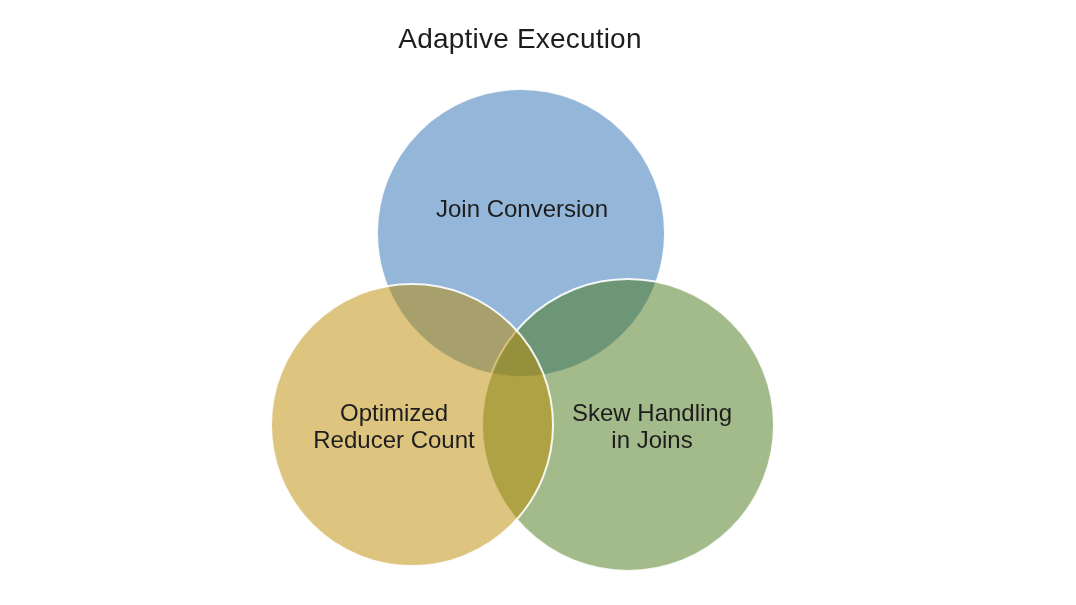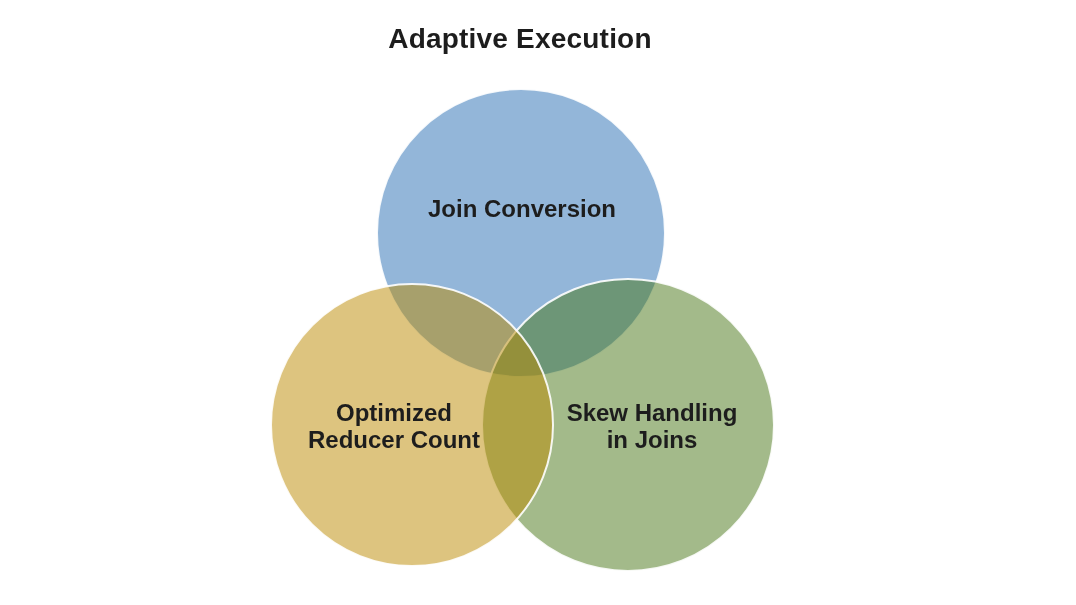--- a/index.html
+++ b/index.html
@@ -14,7 +14,6 @@
     background: #ffffff;
     overflow: hidden;
     font-family: "Liberation Sans", sans-serif;
-    font-weight: bold;
   }
   svg.venn {
     display: block;

